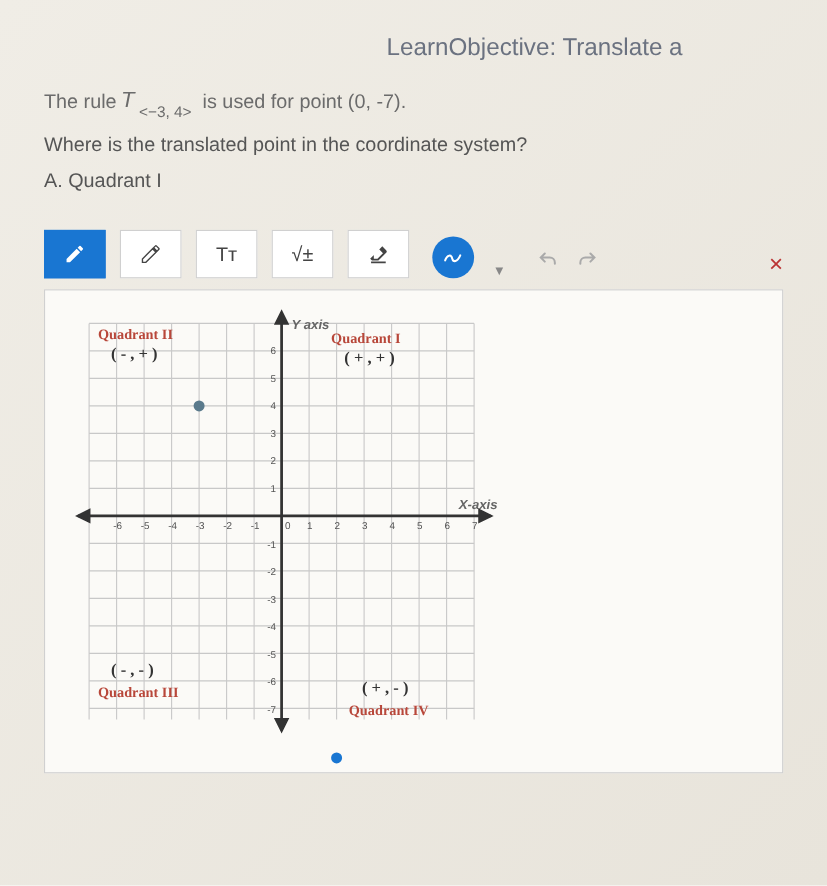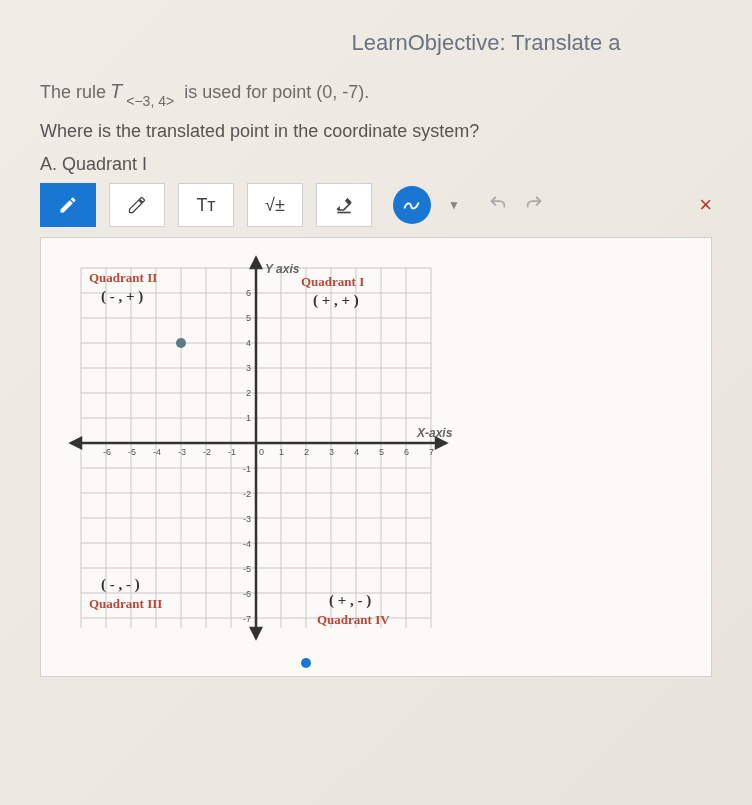--- a/index.html
+++ b/index.html
@@ -48,7 +48,7 @@
       row-gap: 0;
       font-size: 18px;
       color: #555;
-      margin-bottom: 8px;
+      margin-bottom: 34px;
     }
     .toolbar {
       display: flex;

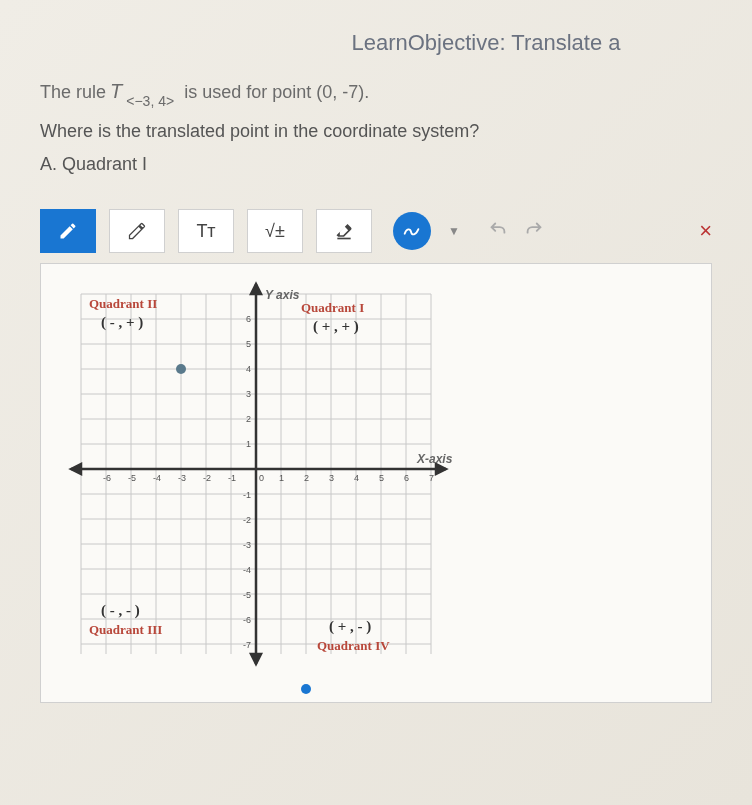--- a/index.html
+++ b/index.html
@@ -52,7 +52,7 @@
     }
     .toolbar {
       display: flex;
-      align-items: center;
+      align-items: flex-end;
       gap: 13px;
       margin-bottom: 10px;
     }

